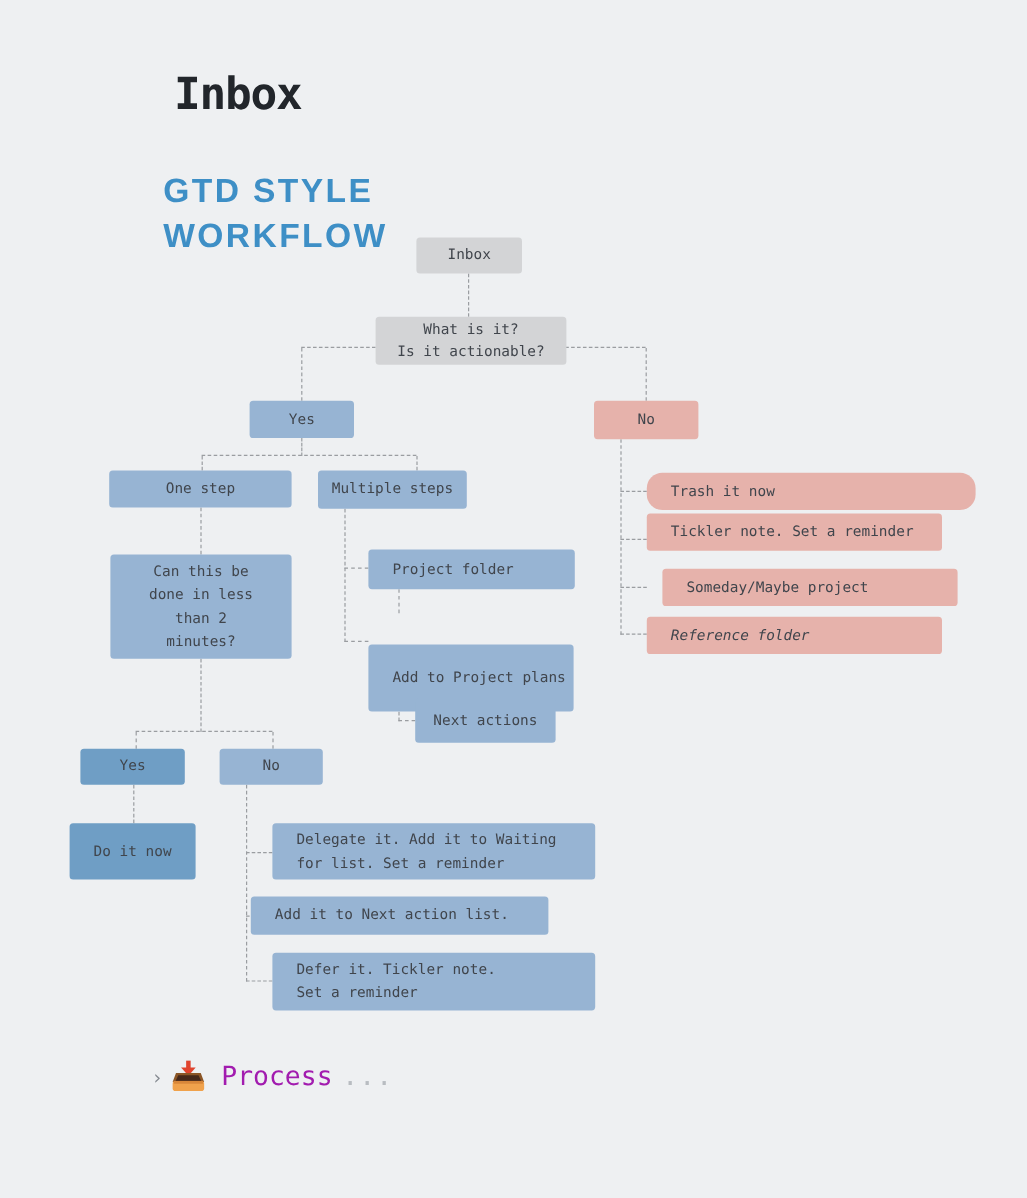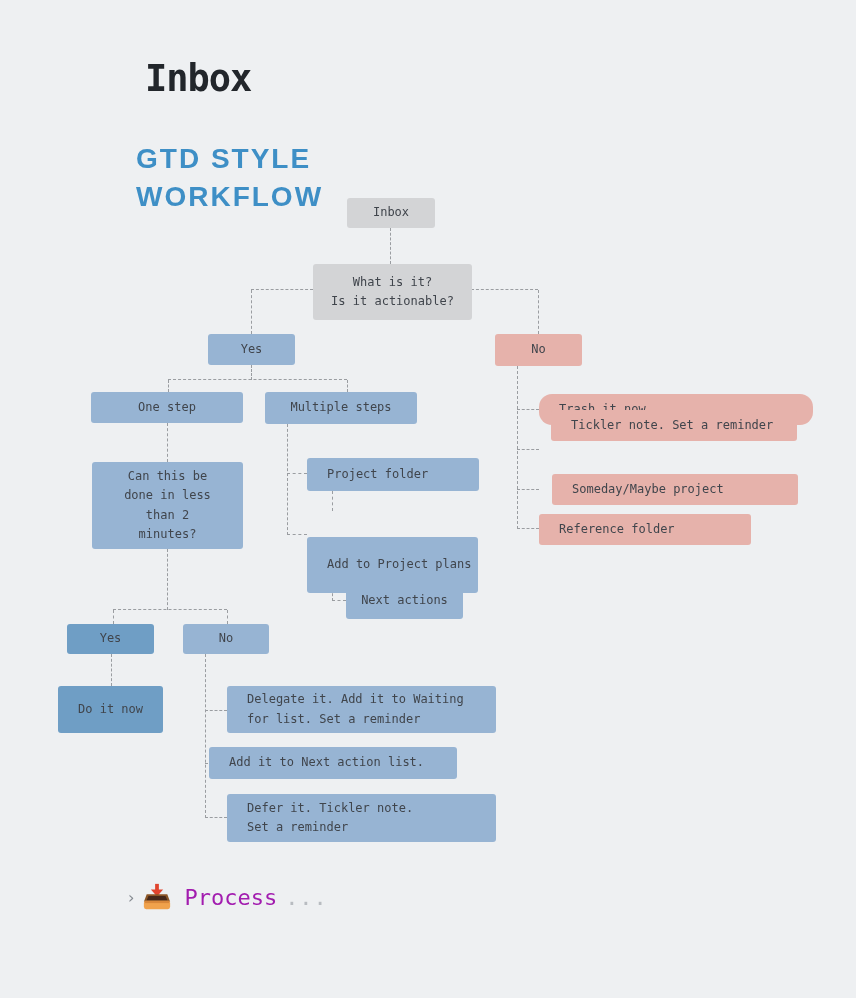--- a/index.html
+++ b/index.html
@@ -19,7 +19,7 @@
   .pink{background:#e6b2ab;}
 
   .n-inbox{left:347px;top:198px;width:88px;height:30px;}
-  .n-question{left:313px;top:264px;width:159px;height:56px;}
+  .n-question{left:313px;top:264px;width:159px;height:40px;}
   .n-yes1{left:208px;top:334px;width:87px;height:31px;}
   .n-no1{left:495px;top:334px;width:87px;height:32px;}
   .n-one-step{left:91px;top:392px;width:152px;height:31px;}

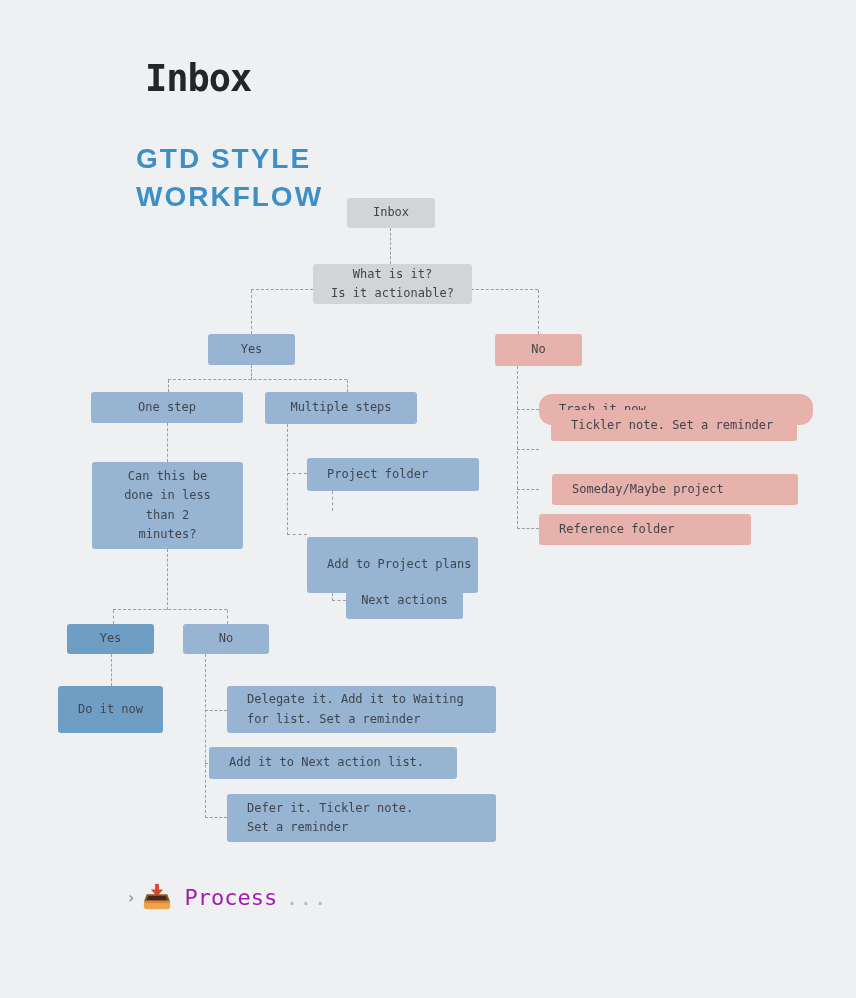--- a/index.html
+++ b/index.html
@@ -23,7 +23,7 @@
   .n-yes1{left:208px;top:334px;width:87px;height:31px;}
   .n-no1{left:495px;top:334px;width:87px;height:32px;}
   .n-one-step{left:91px;top:392px;width:152px;height:31px;}
-  .n-multiple-steps{left:265px;top:392px;width:152px;height:32px;}
+  .n-multiple-steps{left:265px;top:392px;width:124px;height:32px;}
   .n-trash{left:539px;top:394px;width:274px;height:31px;border-radius:13px;}
   .n-tickler{left:539px;top:410px;width:246px;height:31px;margin-left:12px;}
   .n-someday{left:539px;top:474px;width:246px;height:31px;margin-left:13px;}

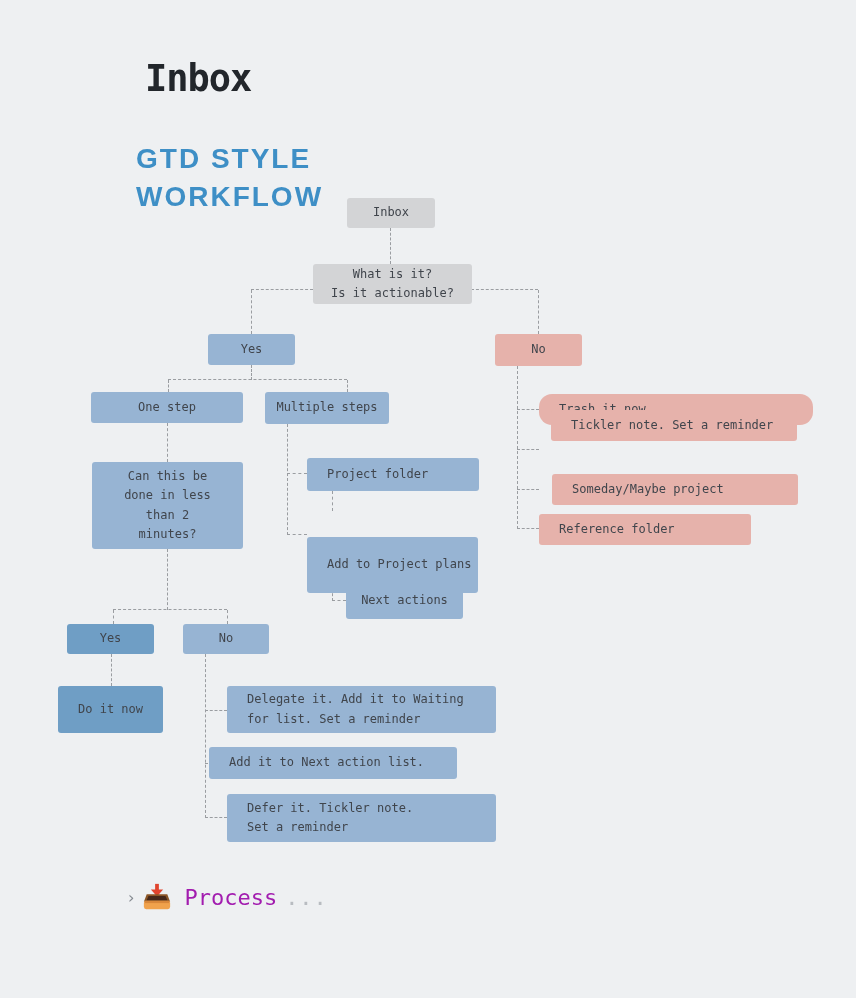--- a/index.html
+++ b/index.html
@@ -25,7 +25,7 @@
   .n-one-step{left:91px;top:392px;width:152px;height:31px;}
   .n-multiple-steps{left:265px;top:392px;width:124px;height:32px;}
   .n-trash{left:539px;top:394px;width:274px;height:31px;border-radius:13px;}
-  .n-tickler{left:539px;top:410px;width:246px;height:31px;margin-left:12px;}
+  .n-tickler{left:539px;top:428px;width:246px;height:31px;}
   .n-someday{left:539px;top:474px;width:246px;height:31px;margin-left:13px;}
   .n-reference{left:539px;top:514px;width:212px;height:31px;}
   .n-two-minutes{left:92px;top:462px;width:151px;height:87px;}

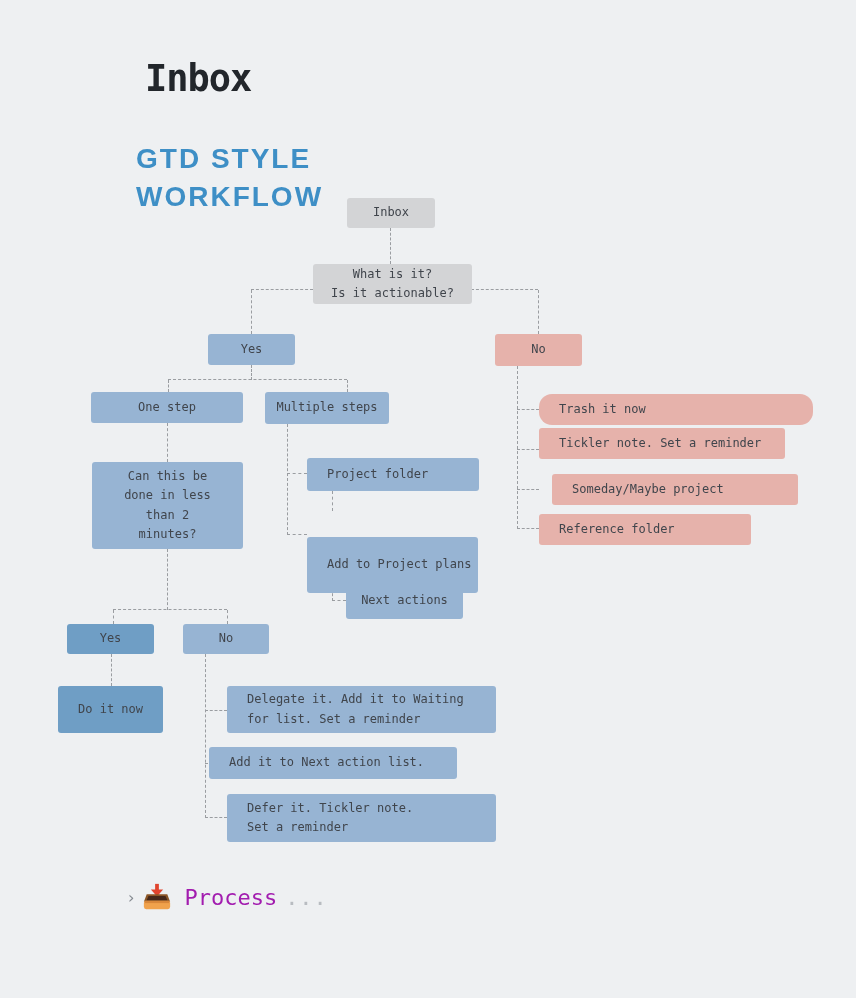--- a/index.html
+++ b/index.html
@@ -27,7 +27,7 @@
   .n-trash{left:539px;top:394px;width:274px;height:31px;border-radius:13px;}
   .n-tickler{left:539px;top:428px;width:246px;height:31px;}
   .n-someday{left:539px;top:474px;width:246px;height:31px;margin-left:13px;}
-  .n-reference{left:539px;top:514px;width:212px;height:31px;}
+  .n-reference{left:539px;top:514px;width:246px;height:31px;font-style:italic;}
   .n-two-minutes{left:92px;top:462px;width:151px;height:87px;}
   .n-project-folder{left:307px;top:458px;width:172px;height:33px;}
   .n-add-plans{left:307px;top:537px;width:171px;height:56px;}

